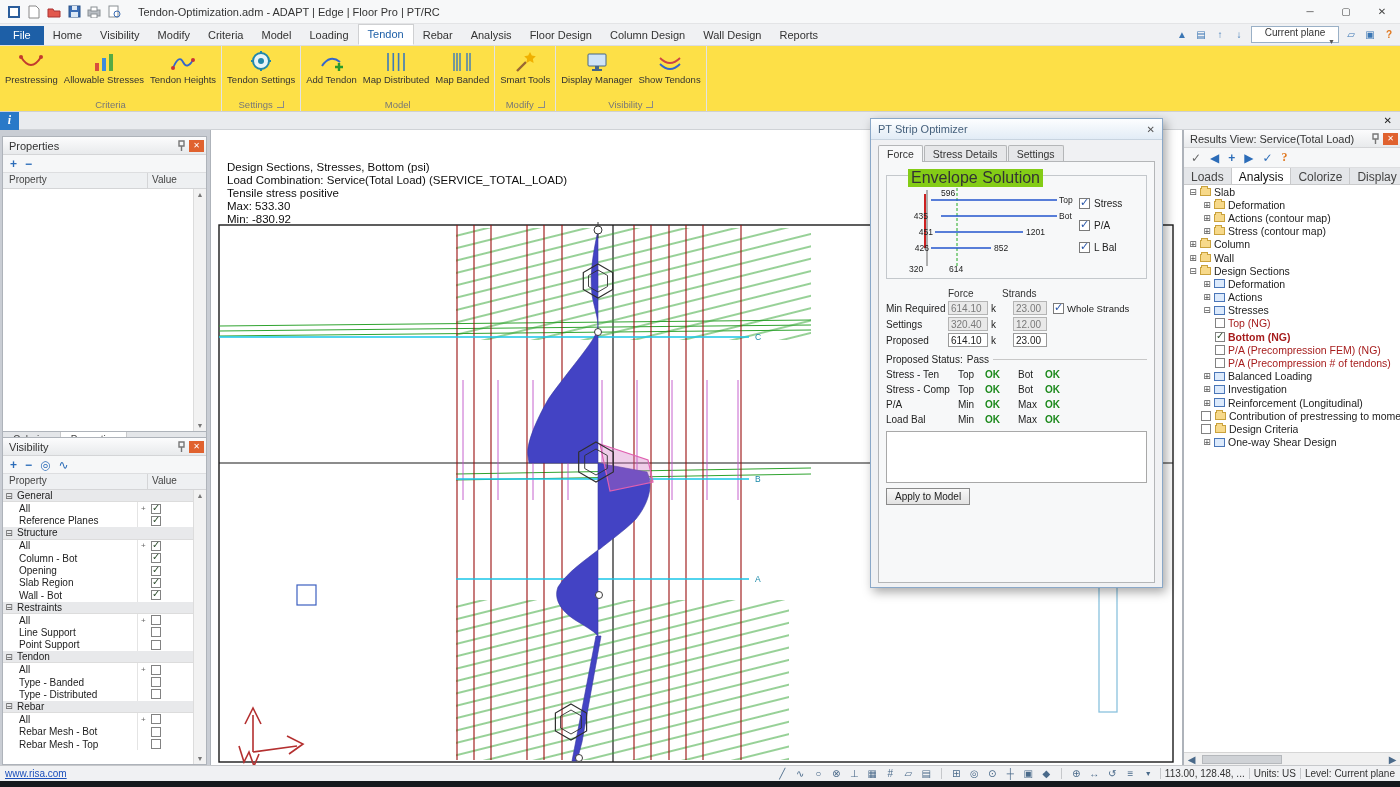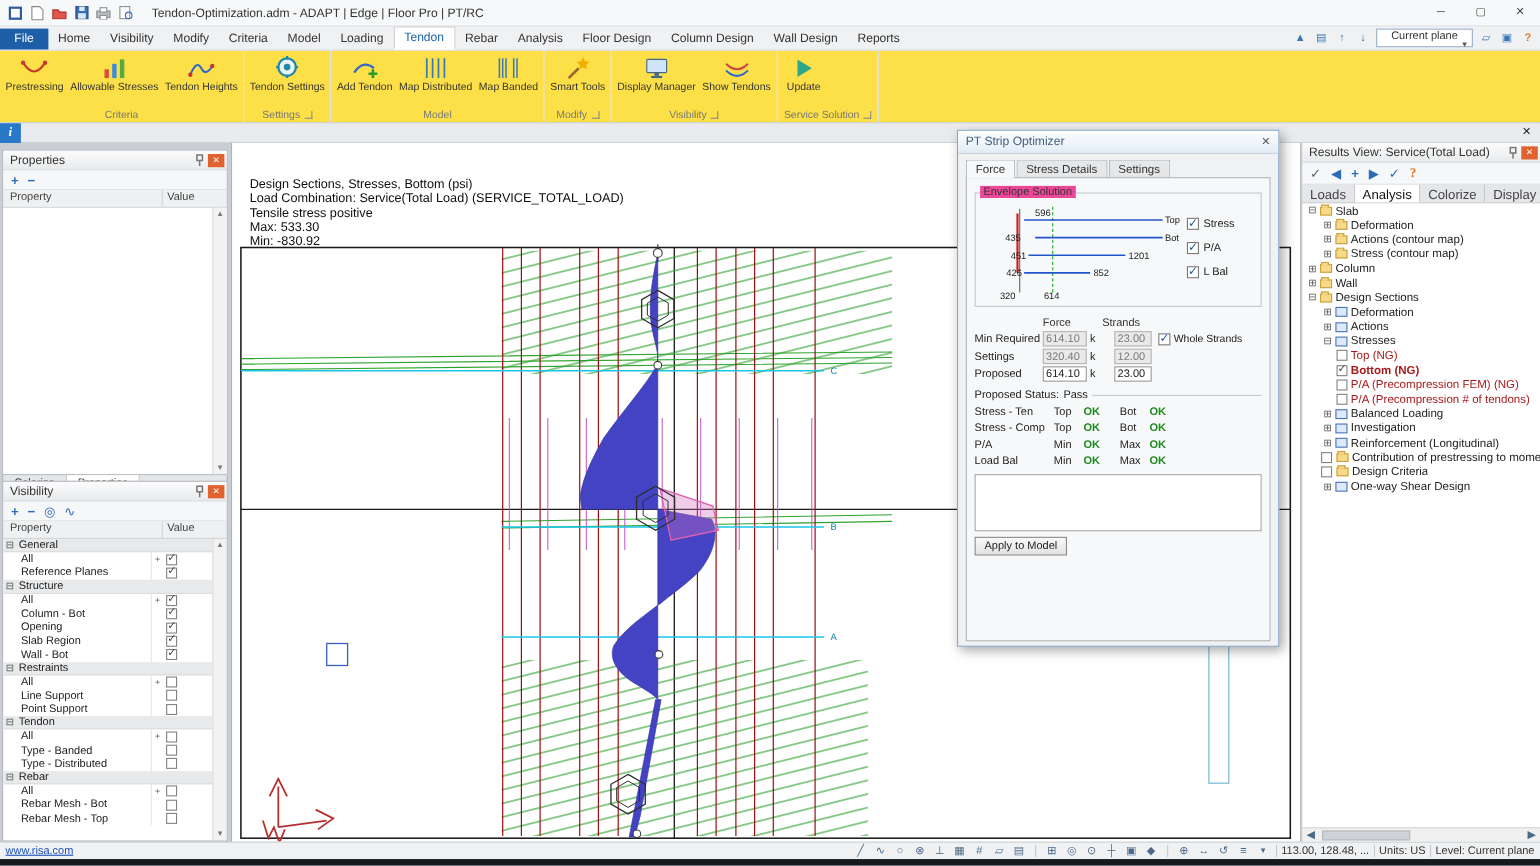--- a/index.html
+++ b/index.html
@@ -377,22 +377,6 @@
   </div>
 
 
-  <div class="rgroup">
-    <div class="rgroup-buttons">
-      <div class="rbtn">
-        <span class="ricon">
-            <svg width="24" height="22">
-              <path d="M6 3 L19 11 L6 19 Z" fill="#2fa68a"></path>
-            </svg>
-          </span>
-        <span>Update</span>
-      </div>
-    </div>
-    <div class="rgroup-label">
-        <span>Service Solution</span>
-        <span class="launcher"></span>
-      </div>
-  </div>
   <div class="rgroup" style="flex:1;border-right:none"></div>
 </div>
 

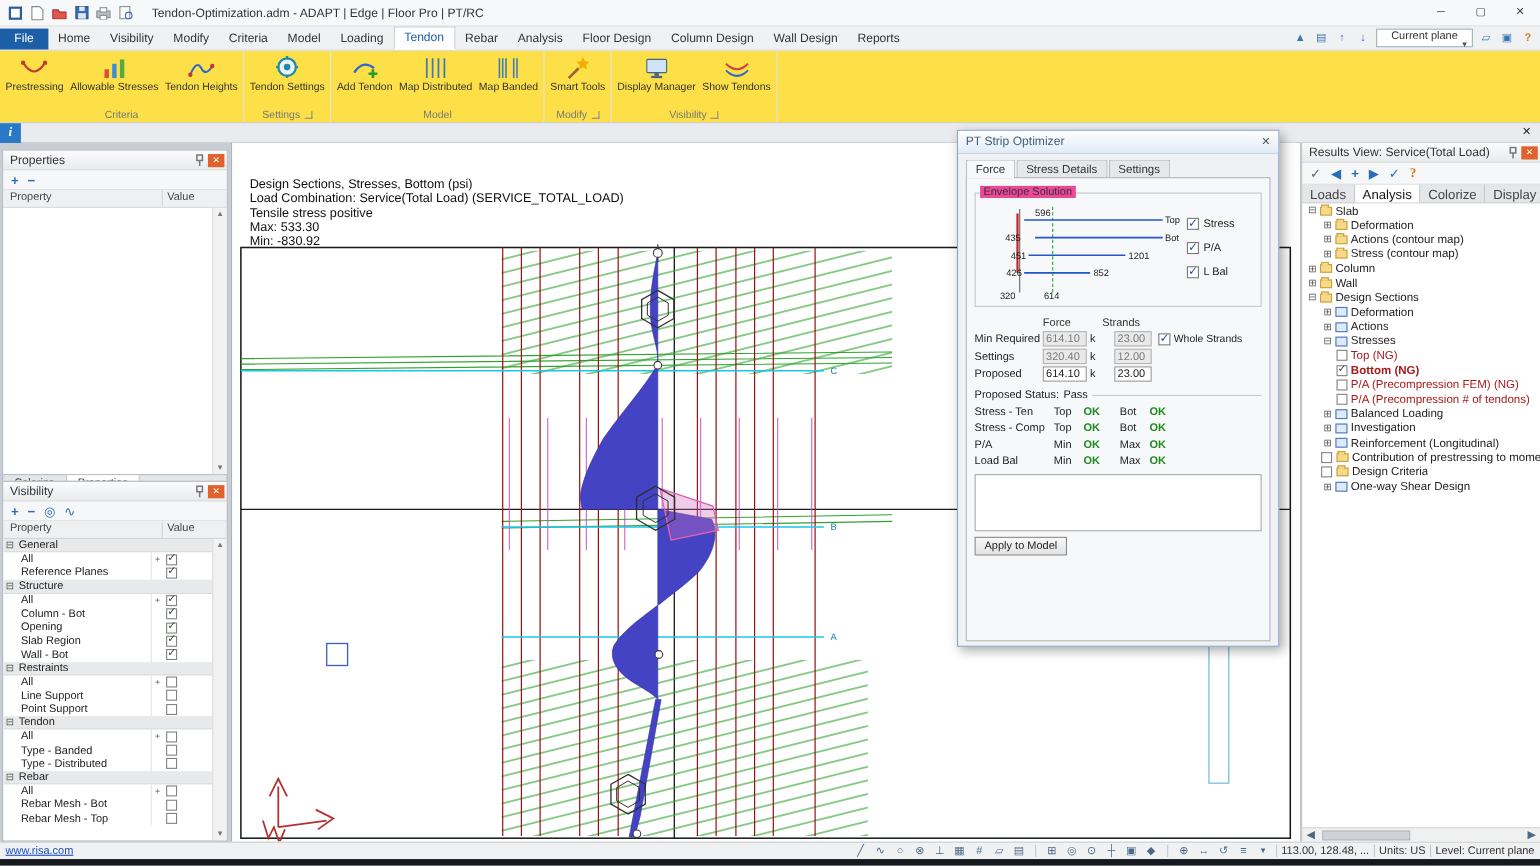--- a/index.html
+++ b/index.html
@@ -130,7 +130,7 @@
   .dtab.active { background:#f7f8f9; position:relative; z-index:2; }
   .dlg-page { flex:1; margin:-1px 7px 4px; border:1px solid #b4b6b8; background:#f7f8f9; padding:8px 7px 5px; overflow:hidden; }
   .grpbox { border:1px solid #c4c8cc; position:relative; margin-top:5px; padding:10px 2px 4px 4px; display:flex; }
-  .grpbox-label { position:absolute; top:-7px; left:4px; background:#ec4899; padding:0 3px; font-size:10px; color:#333; }
+  .grpbox-label { position:absolute; top:-7px; left:21px; background:#84cc16; padding:0 3px; font-size:16px; color:#333; }
   .env-checks { width:58px; display:flex; flex-direction:column; gap:11px; padding-top:12px; }
   .dchk { display:flex; align-items:center; gap:4px; font-size:10px; color:#222; }
   .cbb { width:11px; height:11px; border:1px solid #7a7a7a; background:#fff; position:relative; flex:none; }

